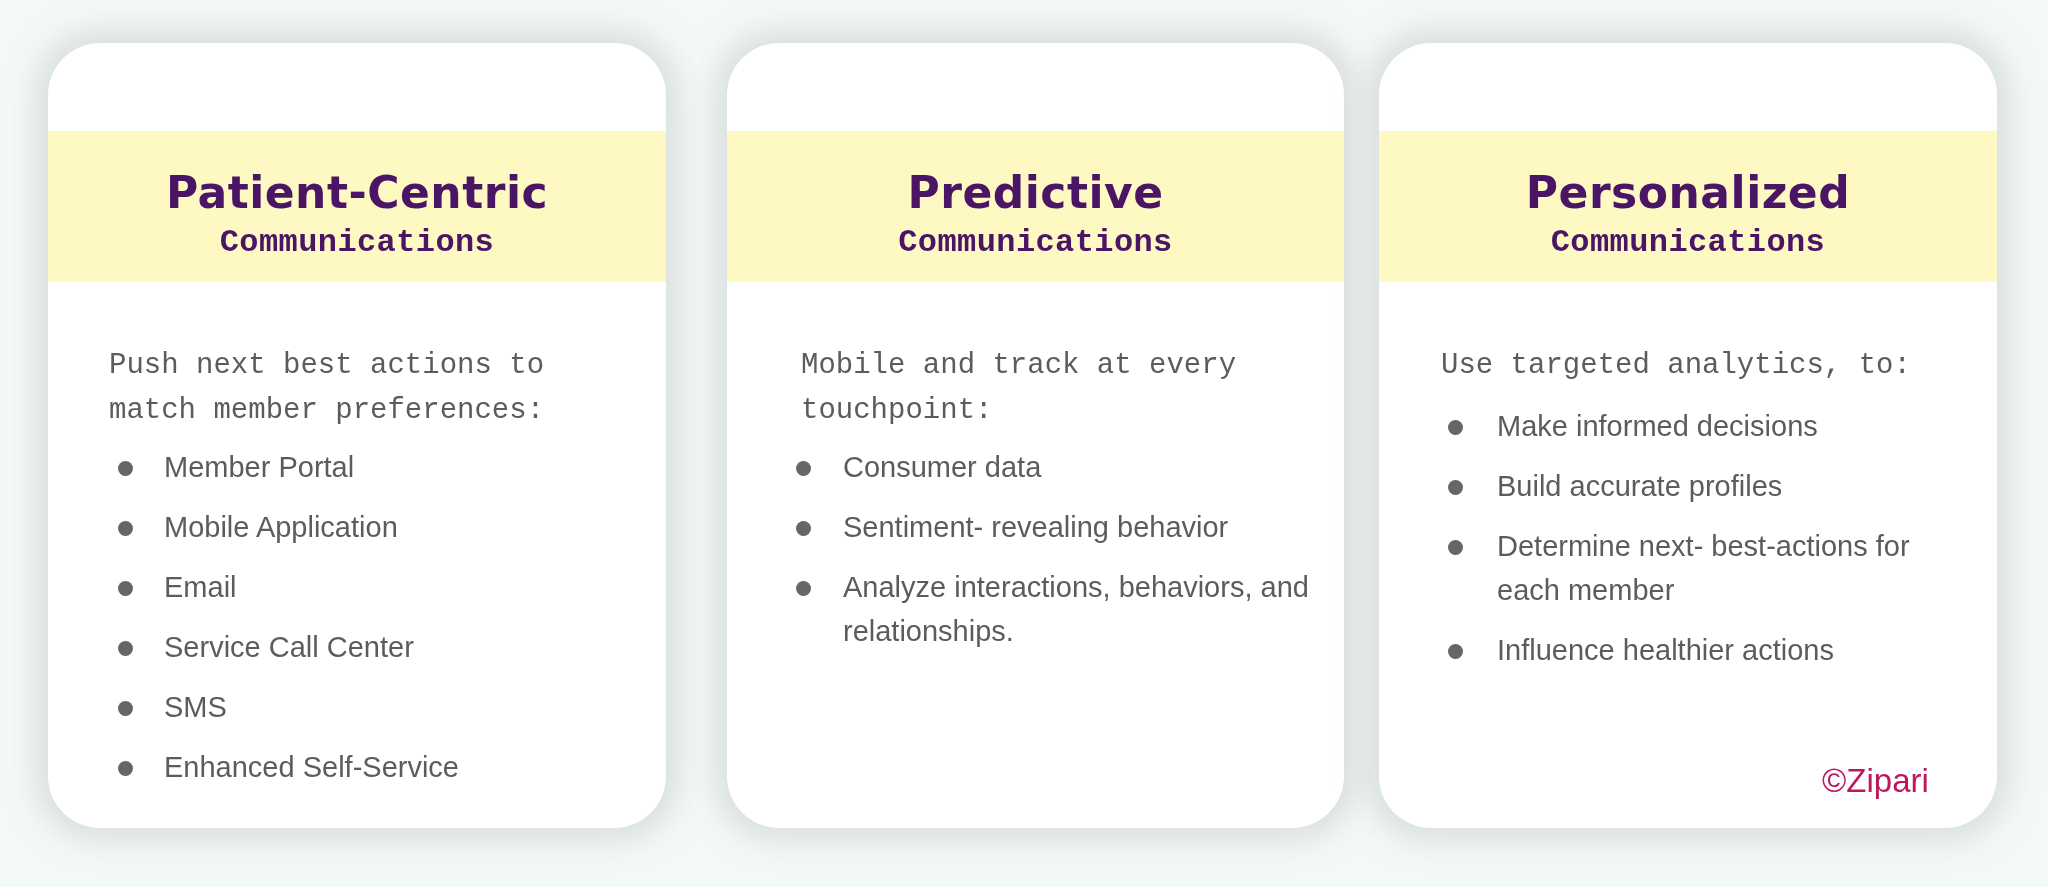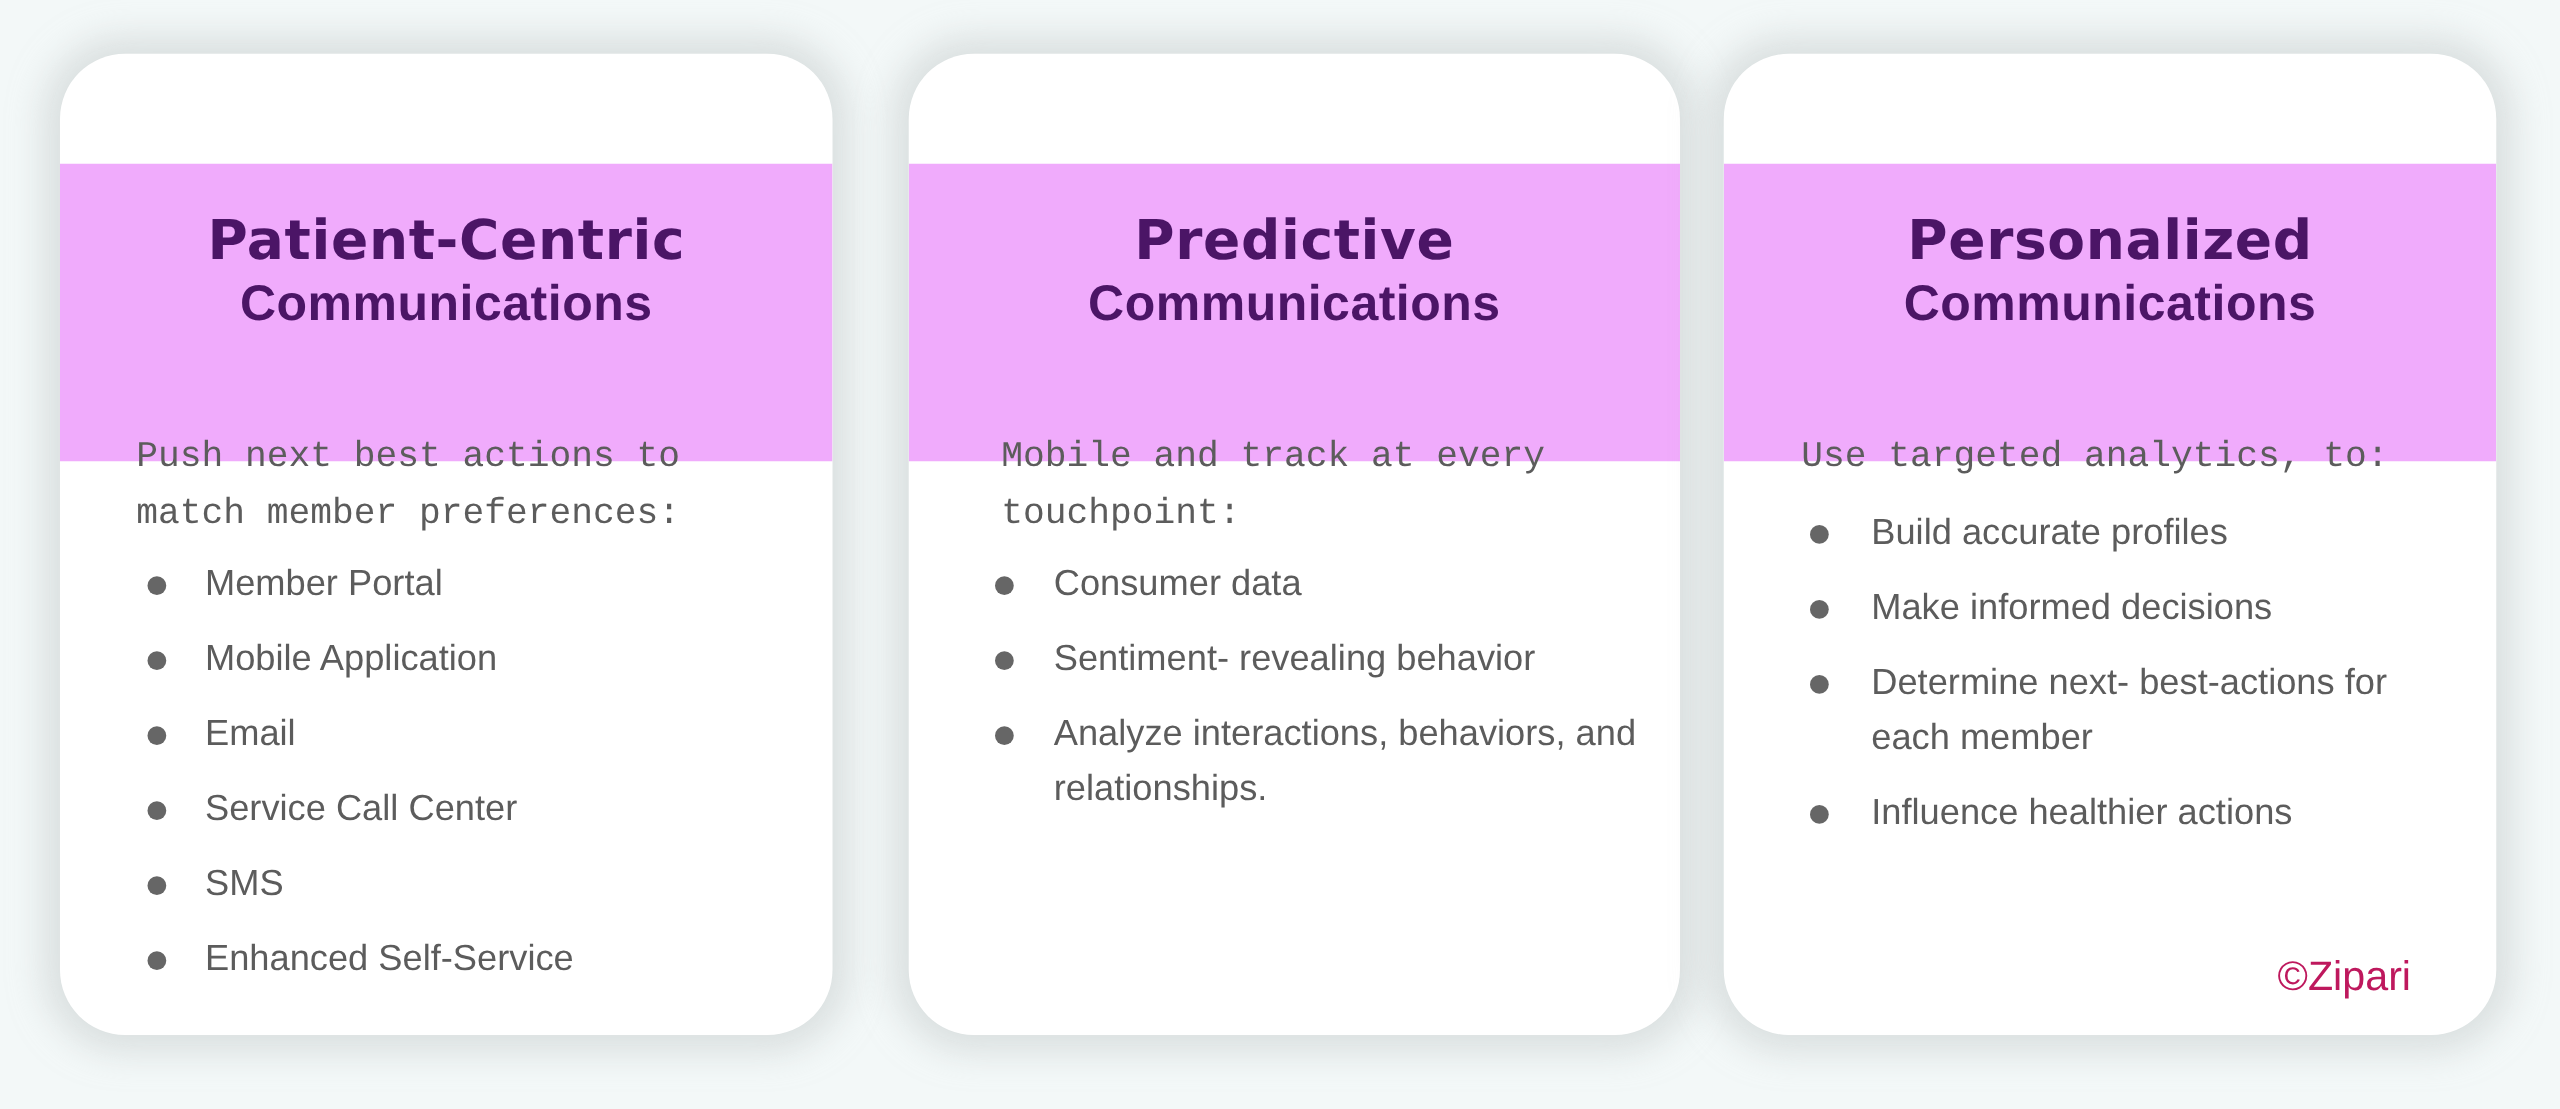--- a/index.html
+++ b/index.html
@@ -33,8 +33,8 @@
     left: 0;
     right: 0;
     top: 88px;
-    height: 238px;
-    background: #f0abfc;
+    height: 151px;
+    background: #fef9c3;
     text-align: center;
     color: #4b1566;
   }

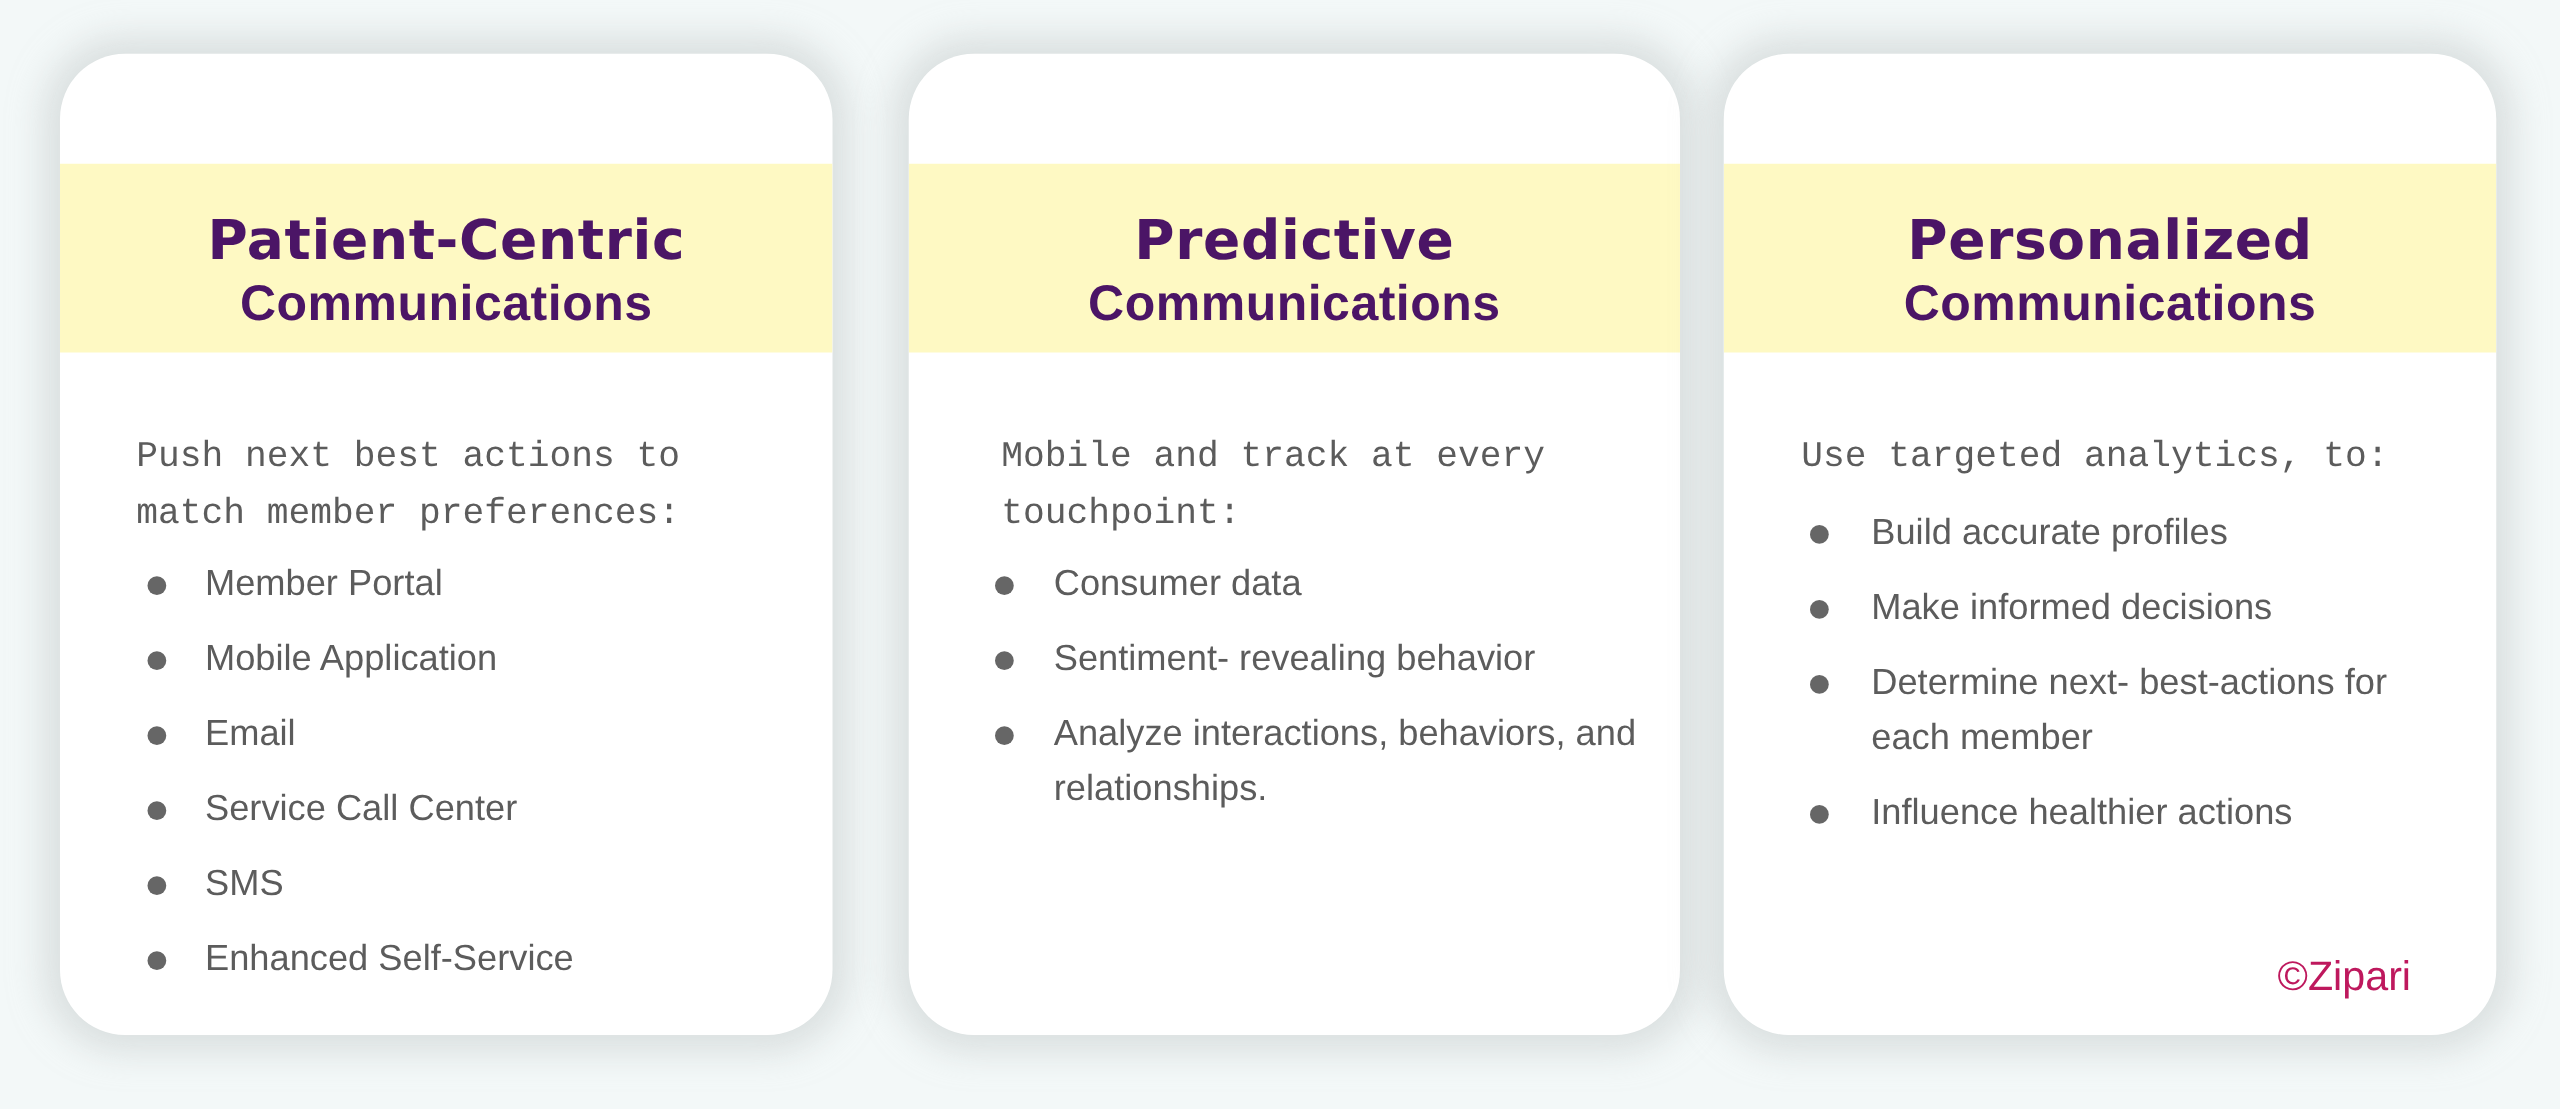--- a/index.html
+++ b/index.html
@@ -57,9 +57,9 @@
     position: absolute;
     left: 0; right: 0;
     top: 92px;
-    font-family: Liberation Sans, sans-serif;
+    font-family: Liberation Mono, monospace;
     font-weight: bold;
-    font-size: 40px;
+    font-size: 32px;
     line-height: 40px;
     letter-spacing: 0.4px;
   }

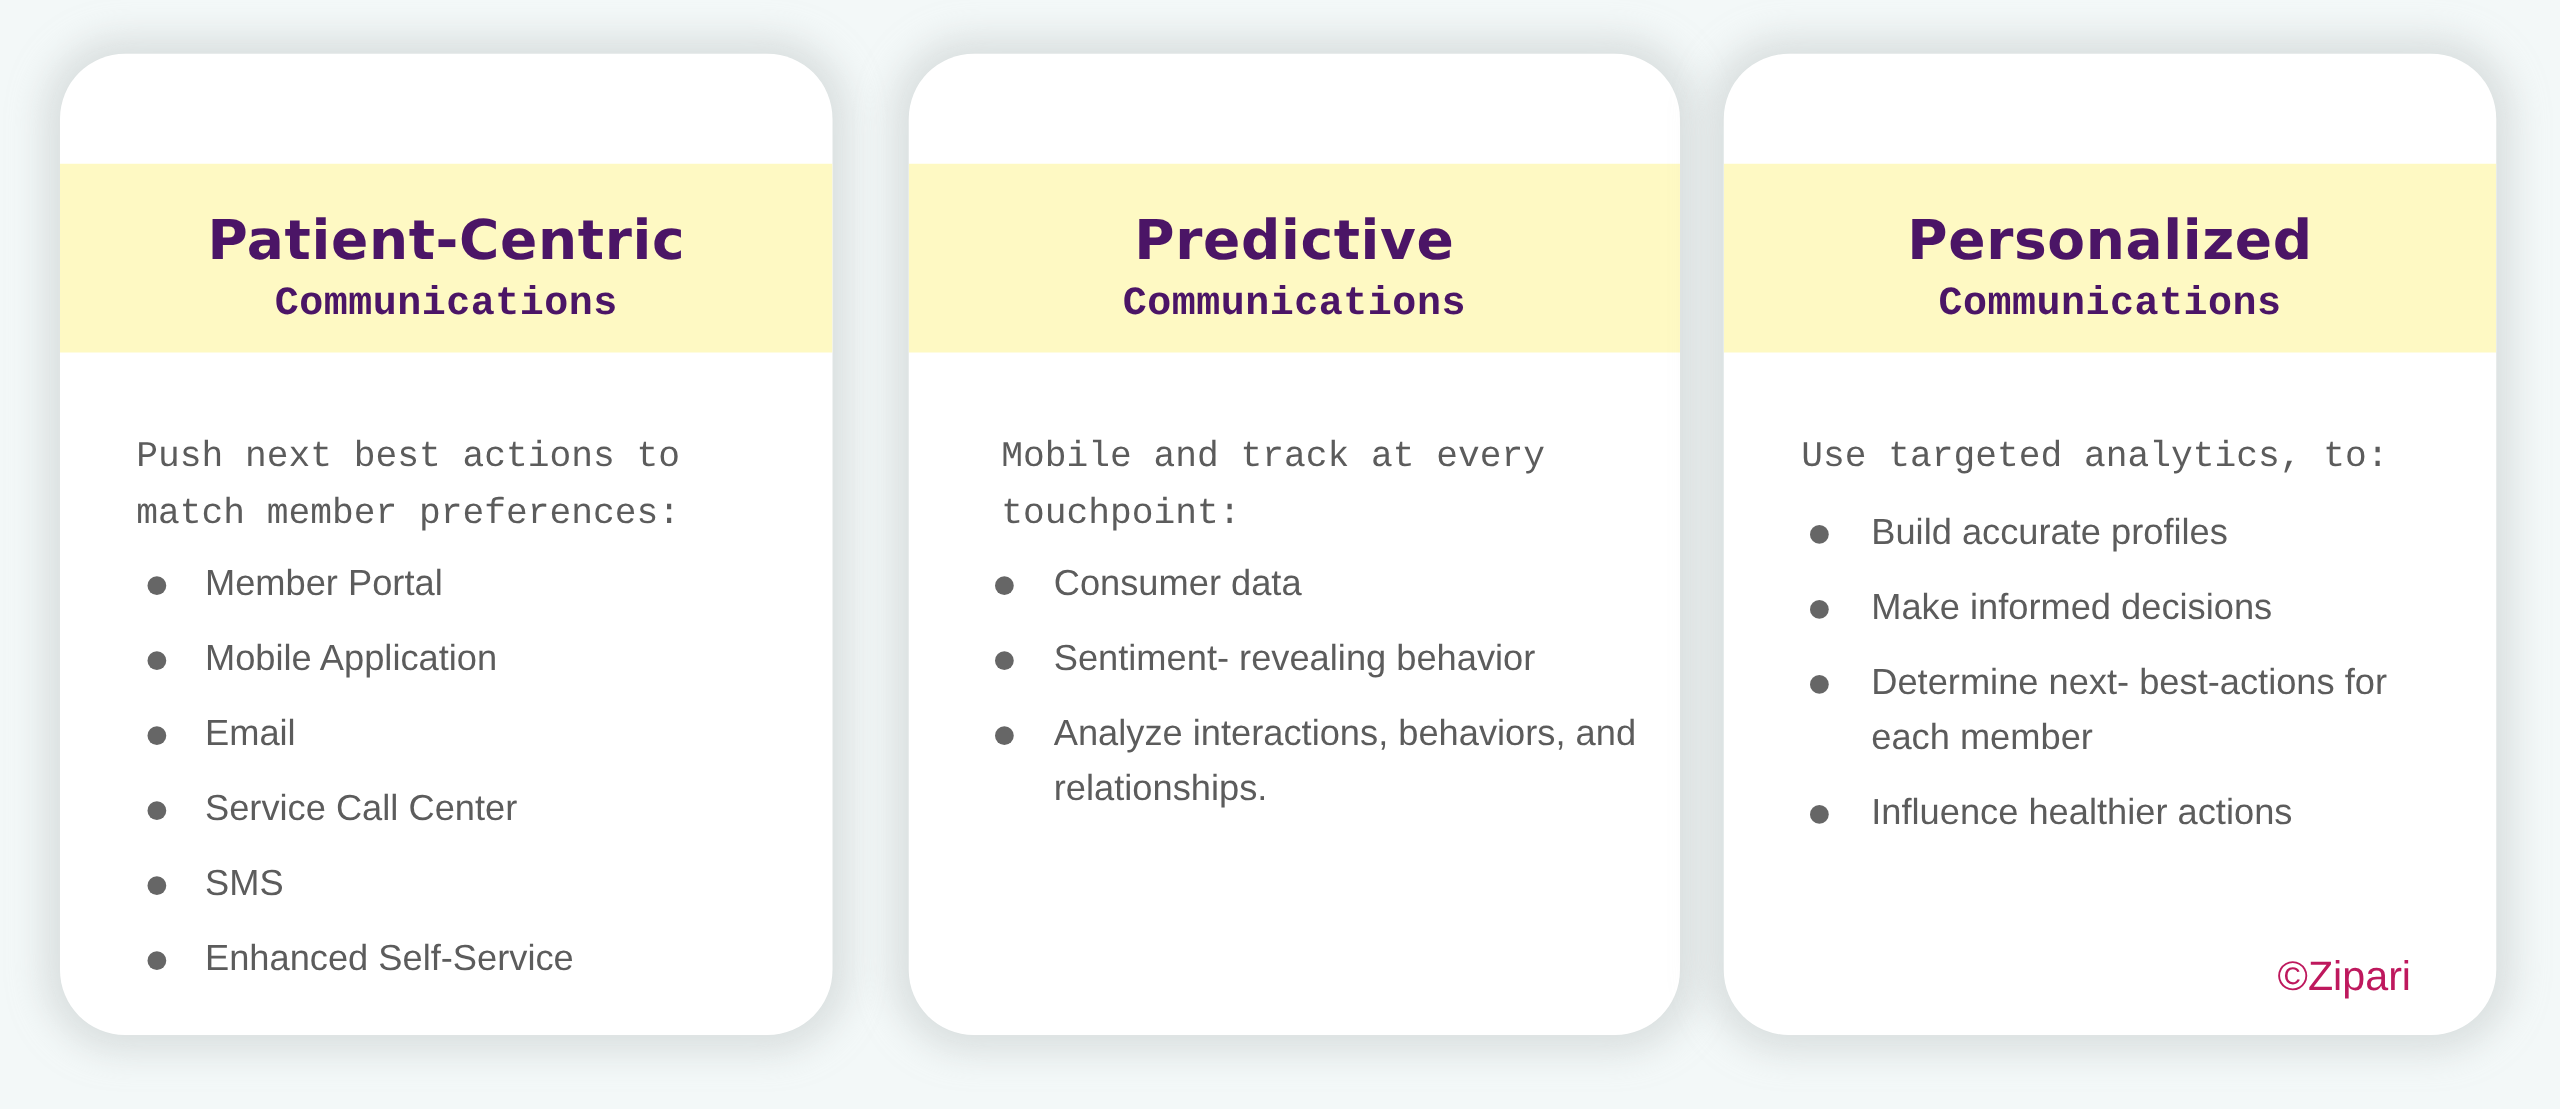--- a/index.html
+++ b/index.html
@@ -167,8 +167,8 @@
   <div class="body">
     <p class="intro">Use targeted analytics, to:</p>
     <ul class="bullets">
+      <li><span class="dot"></span><span>Make informed decisions</span></li>
       <li><span class="dot"></span><span>Build accurate profiles</span></li>
-      <li><span class="dot"></span><span>Make informed decisions</span></li>
       <li><span class="dot"></span><span>Determine next- best-actions for each member</span></li>
       <li><span class="dot"></span><span>Influence healthier actions</span></li>
     </ul>

